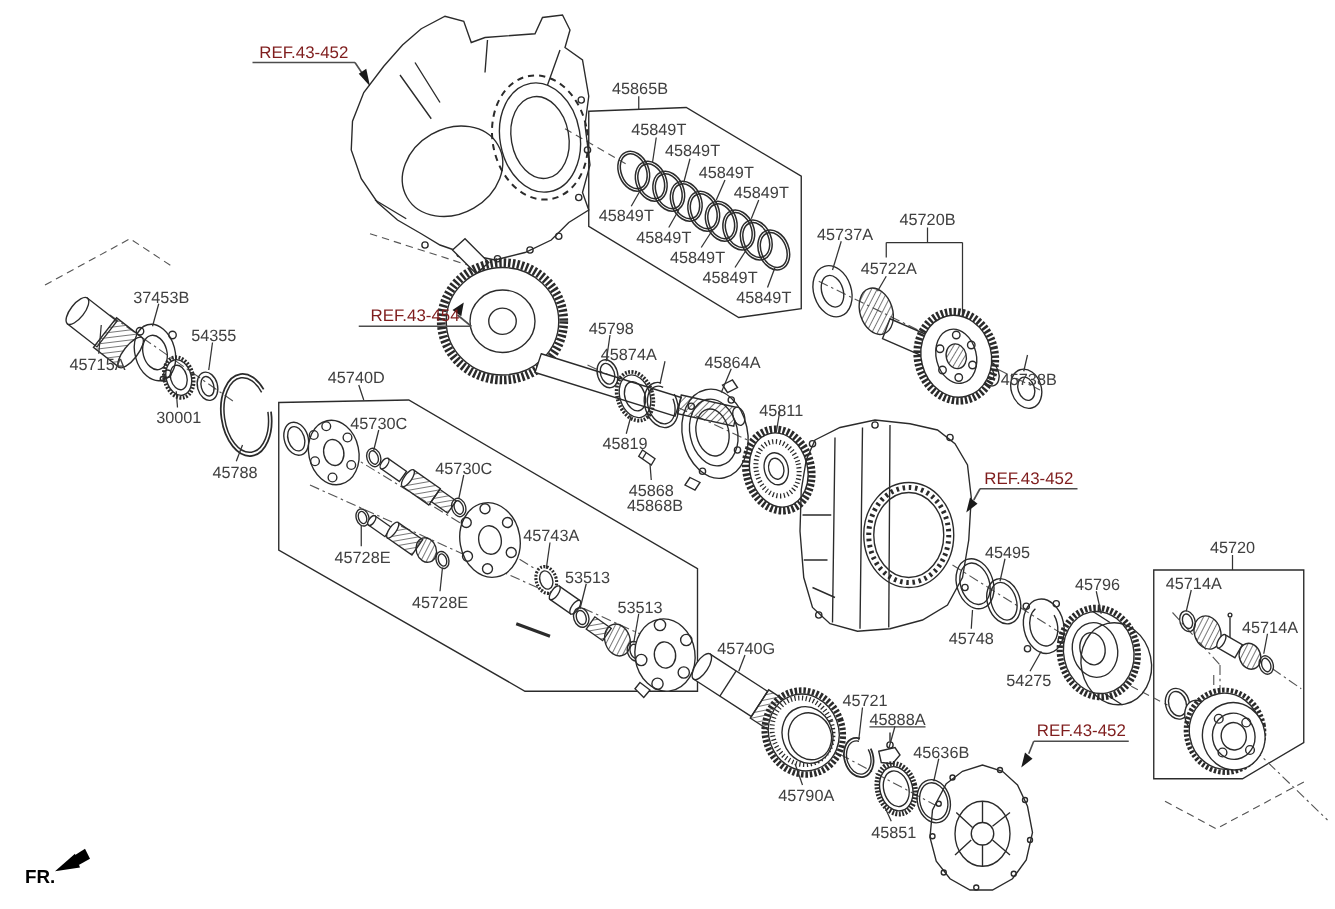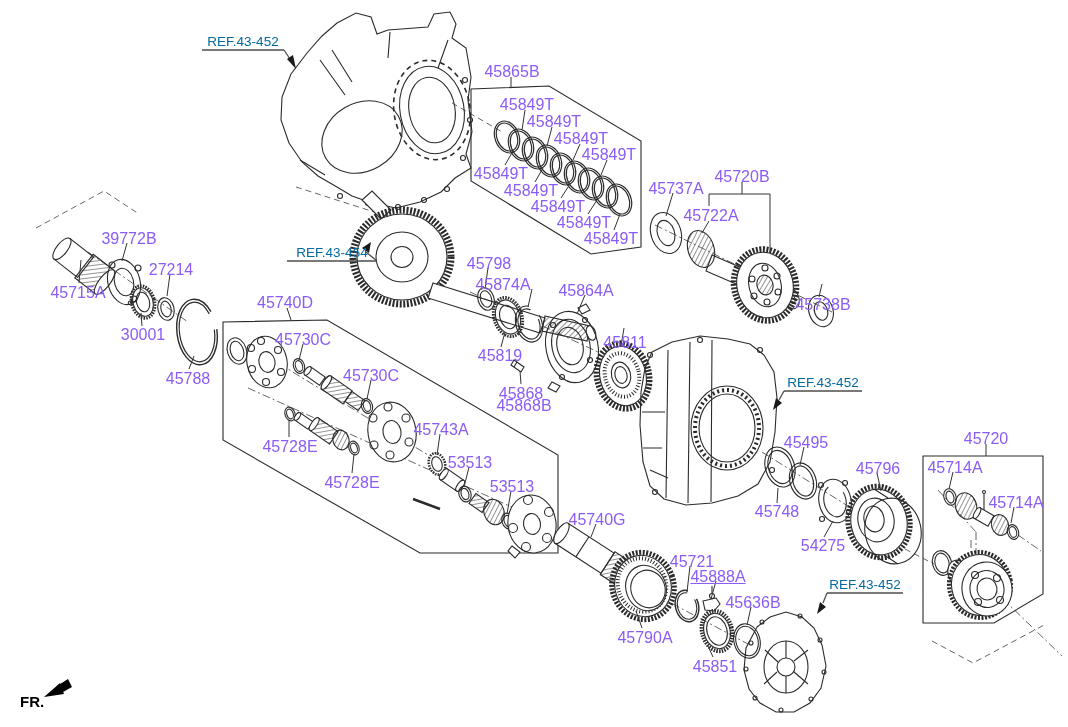--- a/index.html
+++ b/index.html
@@ -8,7 +8,7 @@
   #art{position:absolute;left:0;top:0;}
   .plabel{position:absolute;transform:translateX(-50%);font-size:16px;color:#8b5cf6;
           white-space:nowrap;letter-spacing:0px;}
-  .rlabel{position:absolute;transform:translateX(-50%);font-size:13.5px;color:#0369a1;
+  .rlabel{position:absolute;transform:translateX(-50%);font-size:13.5px;color:#7f1d1d;
           white-space:nowrap;}
   .frlabel{position:absolute;font-size:15px;font-weight:600;color:#000;}
 </style>

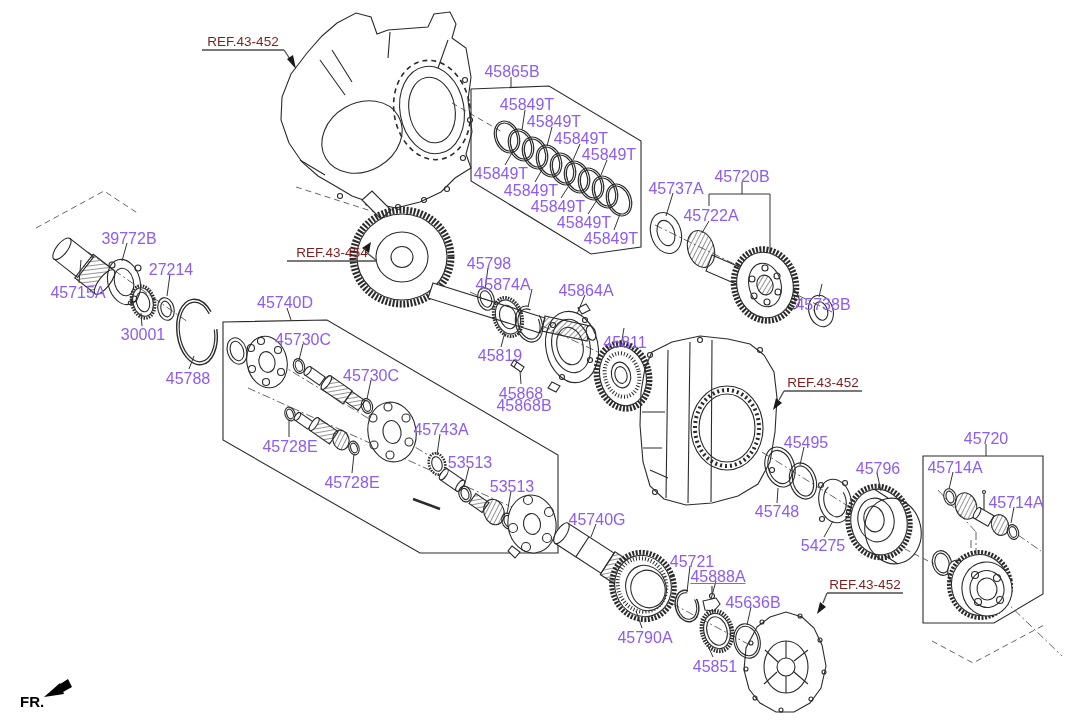--- a/index.html
+++ b/index.html
@@ -6,7 +6,7 @@
   #stage{position:relative;width:1068px;height:727px;background:#fff;overflow:hidden;
          font-family:"Liberation Sans","DejaVu Sans",sans-serif;}
   #art{position:absolute;left:0;top:0;}
-  .plabel{position:absolute;transform:translateX(-50%);font-size:16px;color:#8b5cf6;
+  .plabel{position:absolute;transform:translateX(-50%);font-size:13px;color:#404040;
           white-space:nowrap;letter-spacing:0px;}
   .rlabel{position:absolute;transform:translateX(-50%);font-size:13.5px;color:#7f1d1d;
           white-space:nowrap;}

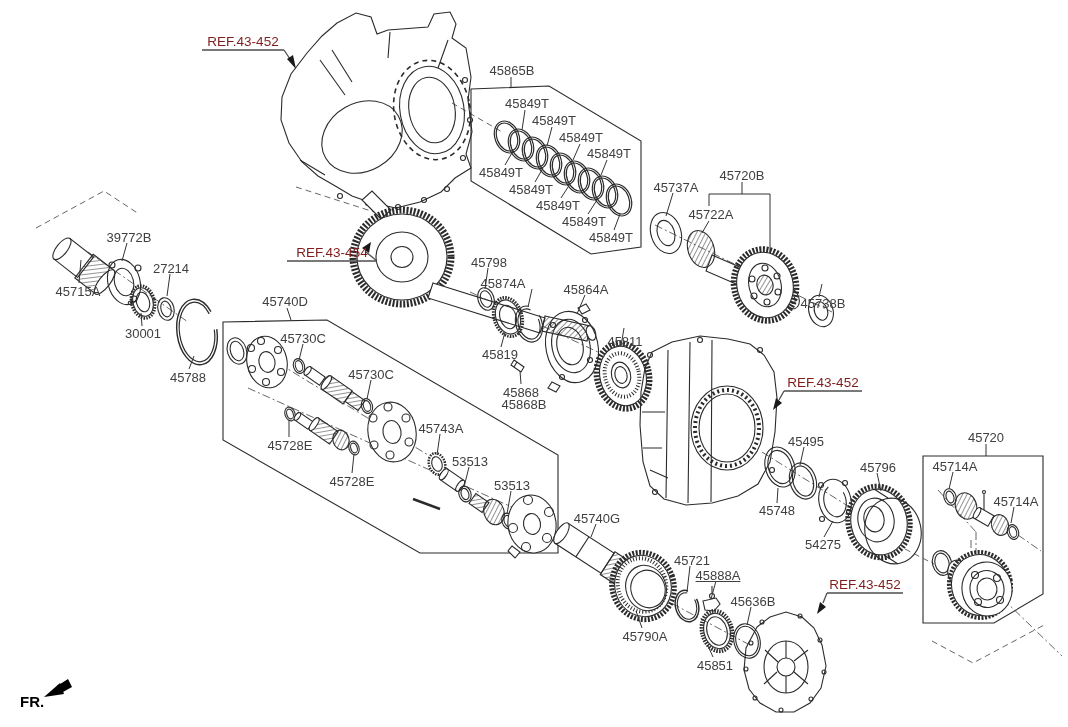--- a/index.html
+++ b/index.html
@@ -437,7 +437,7 @@
 <div class="plabel" style="left:521px;top:385px;">45868</div>
 <div class="plabel" style="left:524px;top:397px;">45868B</div>
 <div class="plabel" style="left:78px;top:284px;">45715A</div>
-<div class="plabel" style="left:129px;top:230px;">39772B</div>
+<div class="plabel" style="left:129px;top:230px;">37453B</div>
 <div class="plabel" style="left:171px;top:261px;">27214</div>
 <div class="plabel" style="left:143px;top:326px;">30001</div>
 <div class="plabel" style="left:188px;top:370px;">45788</div>

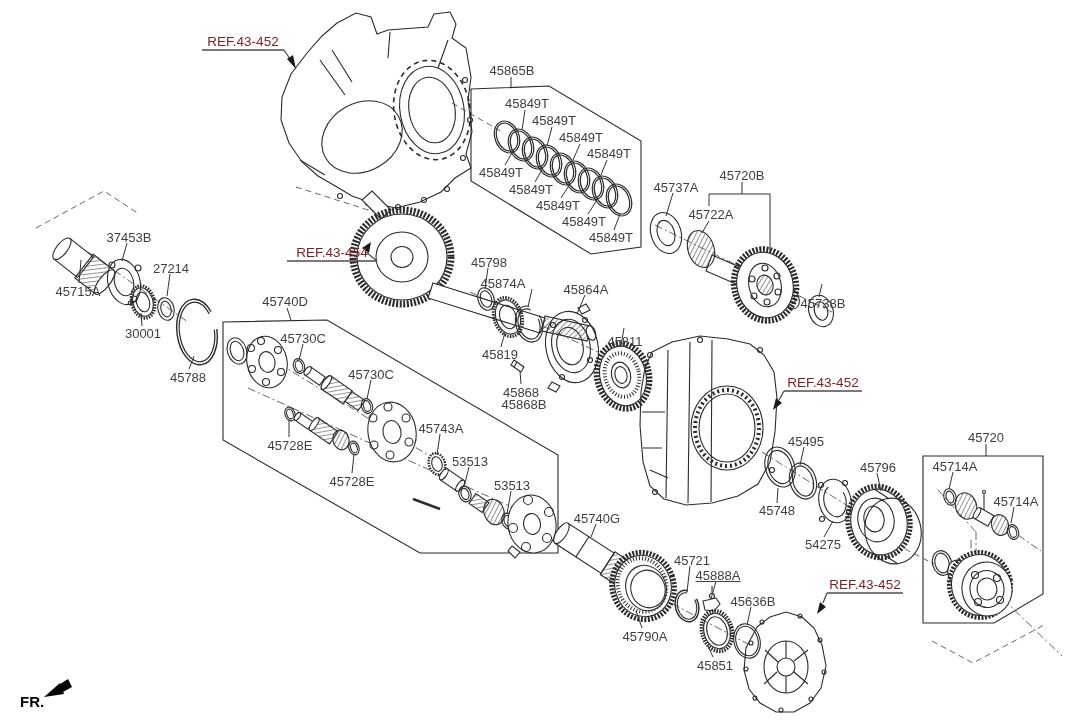--- a/index.html
+++ b/index.html
@@ -438,7 +438,7 @@
 <div class="plabel" style="left:524px;top:397px;">45868B</div>
 <div class="plabel" style="left:78px;top:284px;">45715A</div>
 <div class="plabel" style="left:129px;top:230px;">37453B</div>
-<div class="plabel" style="left:171px;top:261px;">27214</div>
+<div class="plabel" style="left:171px;top:261px;">54355</div>
 <div class="plabel" style="left:143px;top:326px;">30001</div>
 <div class="plabel" style="left:188px;top:370px;">45788</div>
 <div class="plabel" style="left:285px;top:294px;">45740D</div>

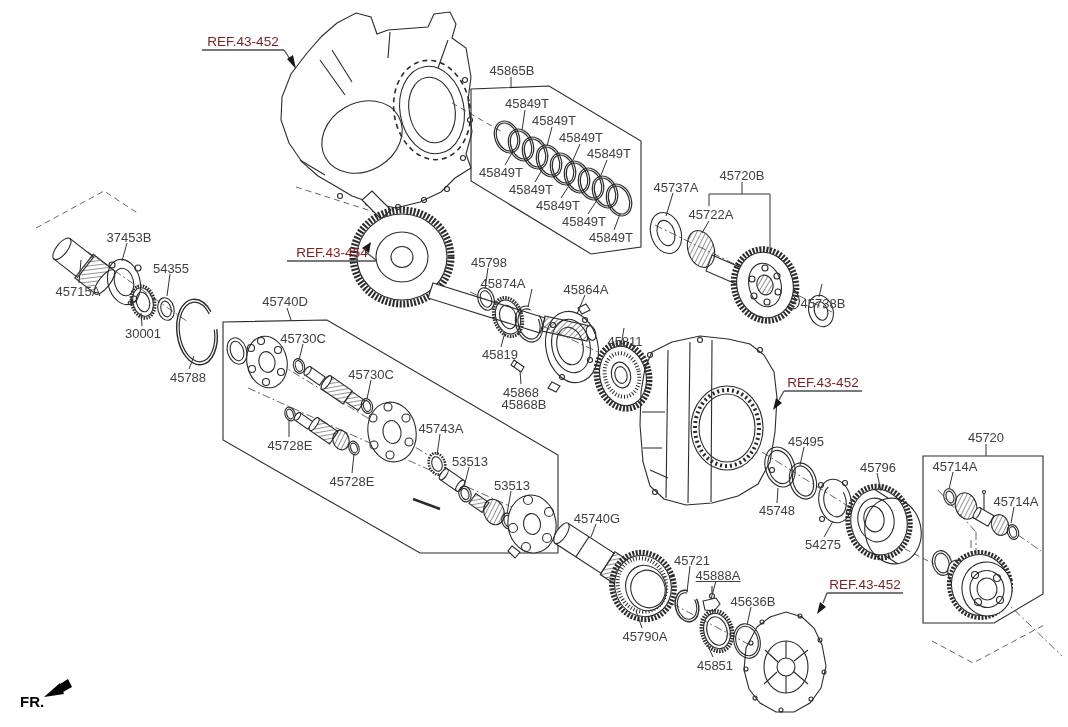--- a/index.html
+++ b/index.html
@@ -432,7 +432,7 @@
 <div class="plabel" style="left:489px;top:255px;">45798</div>
 <div class="plabel" style="left:503px;top:276px;">45874A</div>
 <div class="plabel" style="left:586px;top:282px;">45864A</div>
-<div class="plabel" style="left:625px;top:334px;">45811</div>
+<div class="plabel" style="left:625px;top:321px;">45811</div>
 <div class="plabel" style="left:500px;top:347px;">45819</div>
 <div class="plabel" style="left:521px;top:385px;">45868</div>
 <div class="plabel" style="left:524px;top:397px;">45868B</div>

